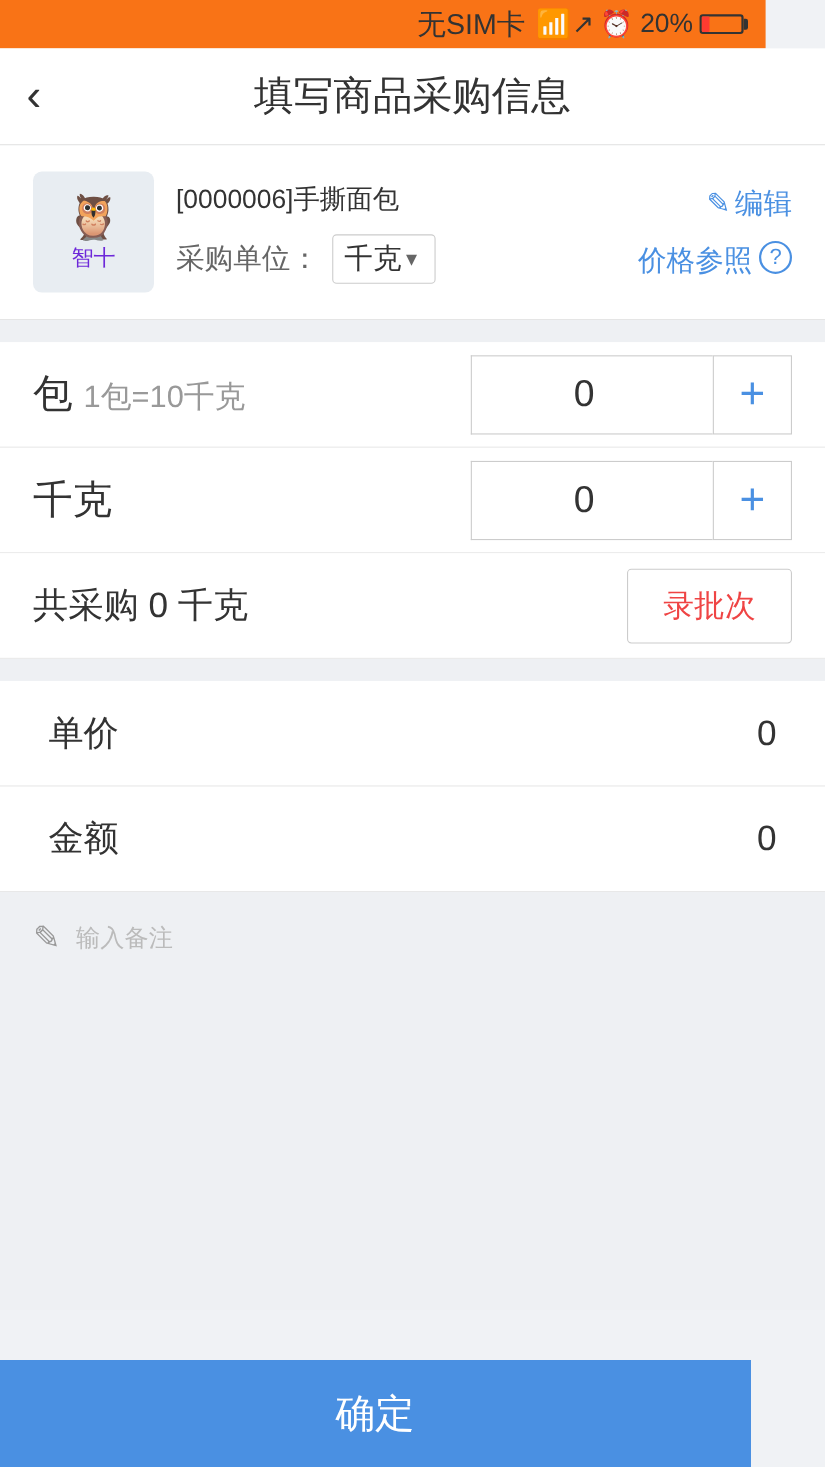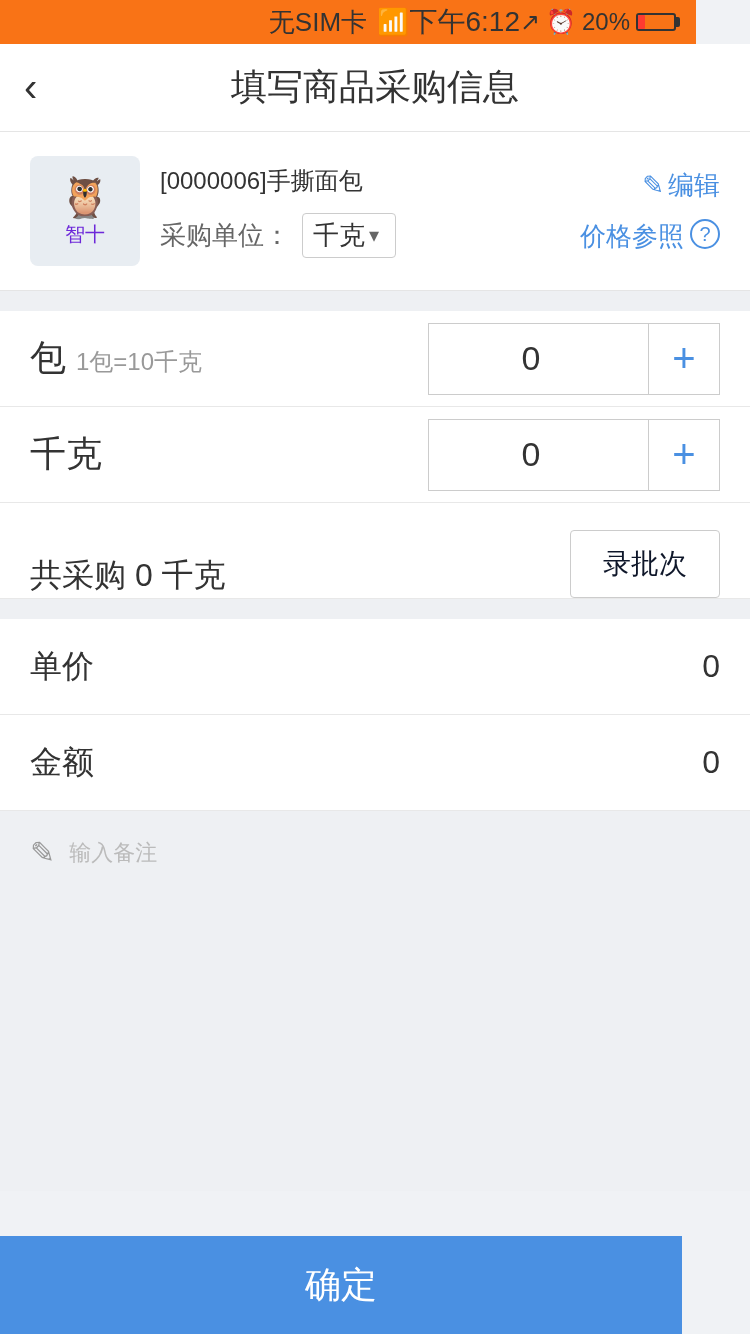--- a/index.html
+++ b/index.html
@@ -276,7 +276,6 @@
     <span>无SIM卡</span>
     <span>📶</span>
   </div>
-  <div class="status-center">下午6:12</div>
   <div class="status-right">
     <span>↗</span>
     <span>⏰</span>

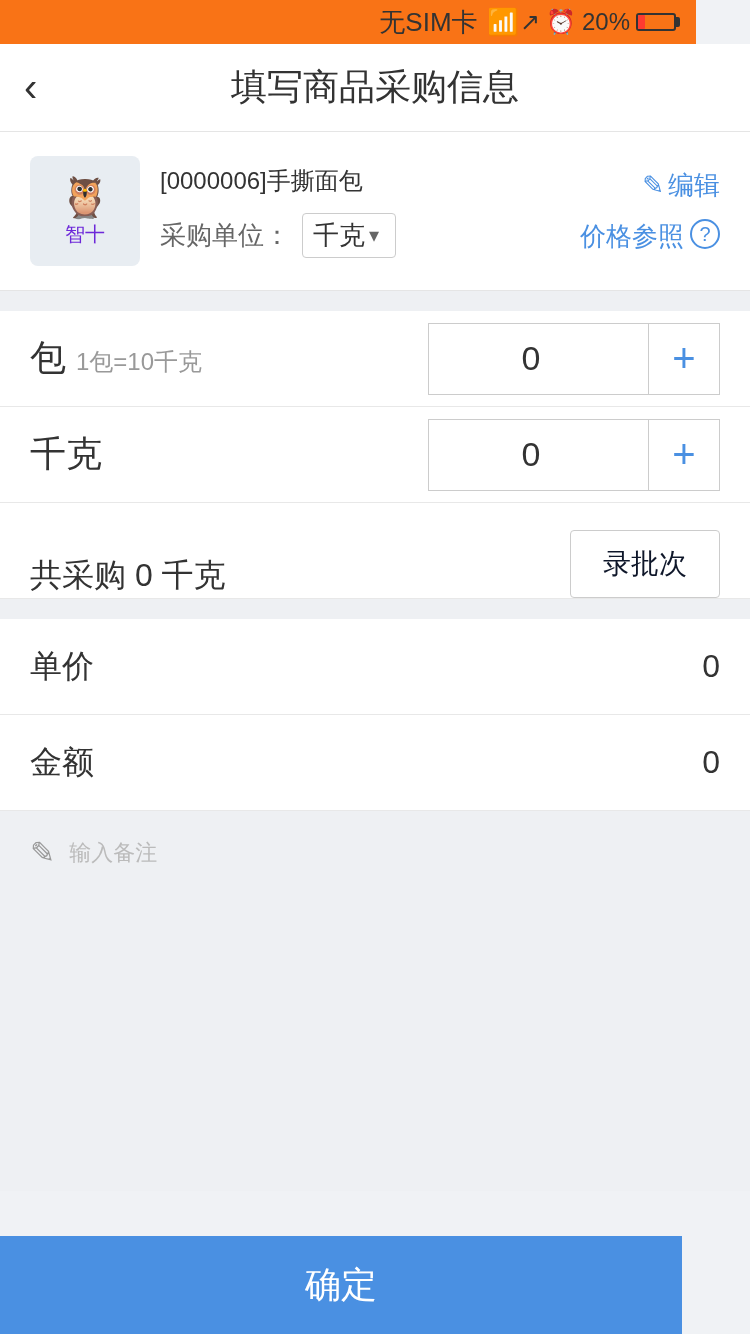--- a/index.html
+++ b/index.html
@@ -151,7 +151,7 @@
       color: #333;
     }
     .form-row-label .sub-label {
-      font-size: 24px;
+      font-size: 28px;
       color: #999;
     }
     .form-row-input-group {

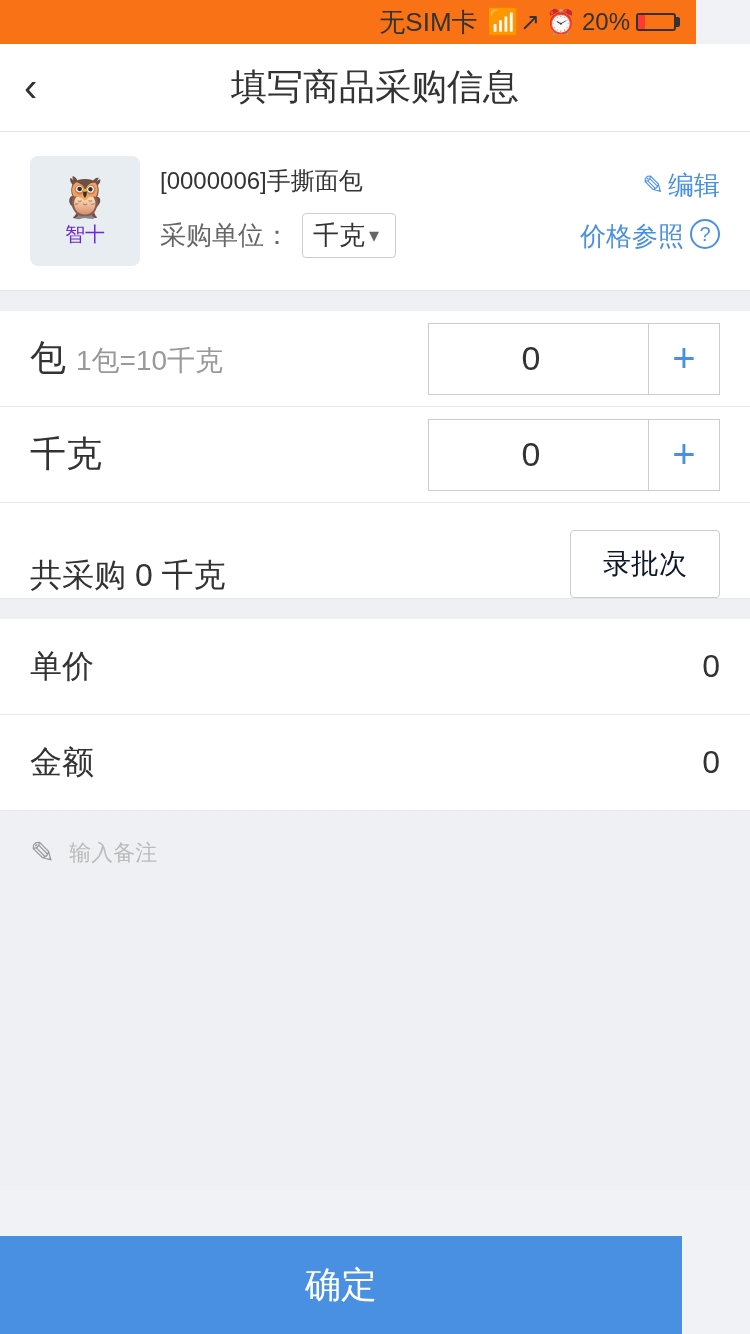--- a/index.html
+++ b/index.html
@@ -186,7 +186,7 @@
     
     .total-row {
       display: flex;
-      align-items: flex-end;
+      align-items: center;
       justify-content: space-between;
       padding: 0 30px;
       height: 96px;

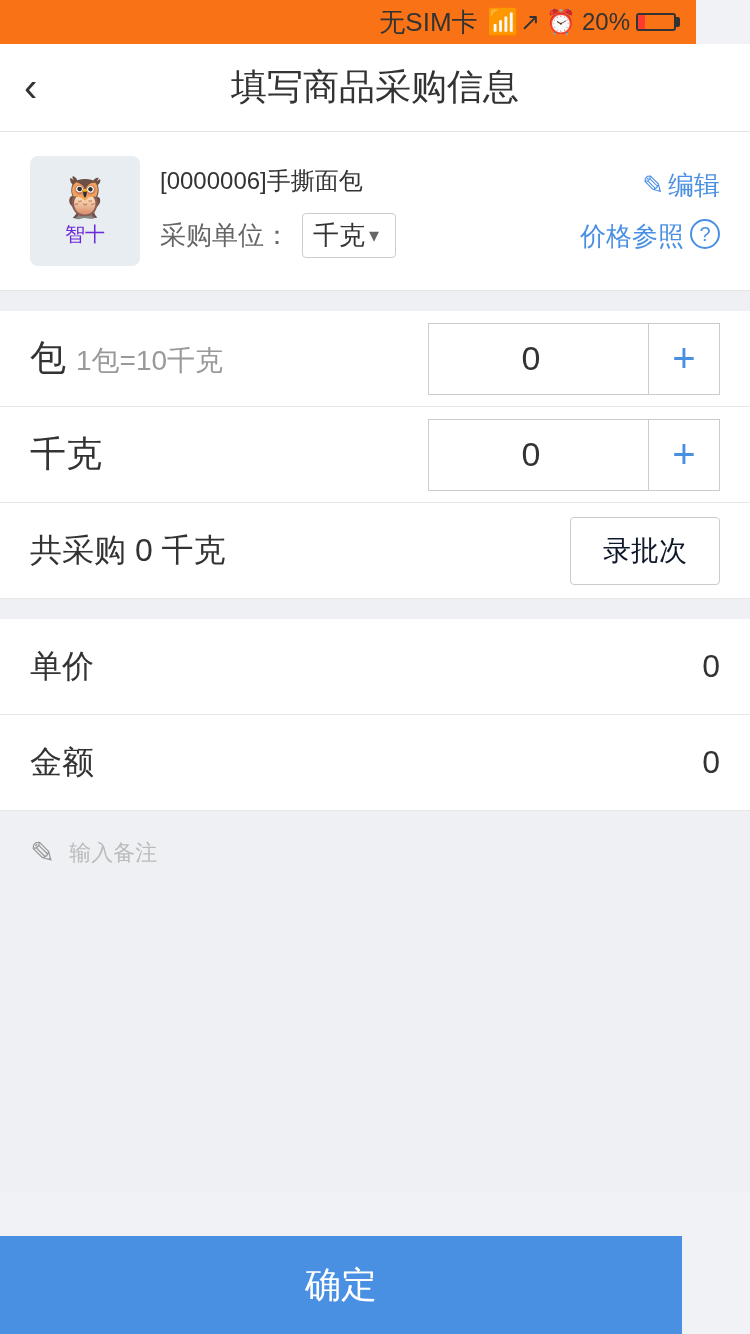--- a/index.html
+++ b/index.html
@@ -202,7 +202,7 @@
       background: #fff;
       padding: 14px 32px;
       font-size: 28px;
-      color: #0f172a;
+      color: #ef4444;
       border-radius: 4px;
       cursor: pointer;
     }

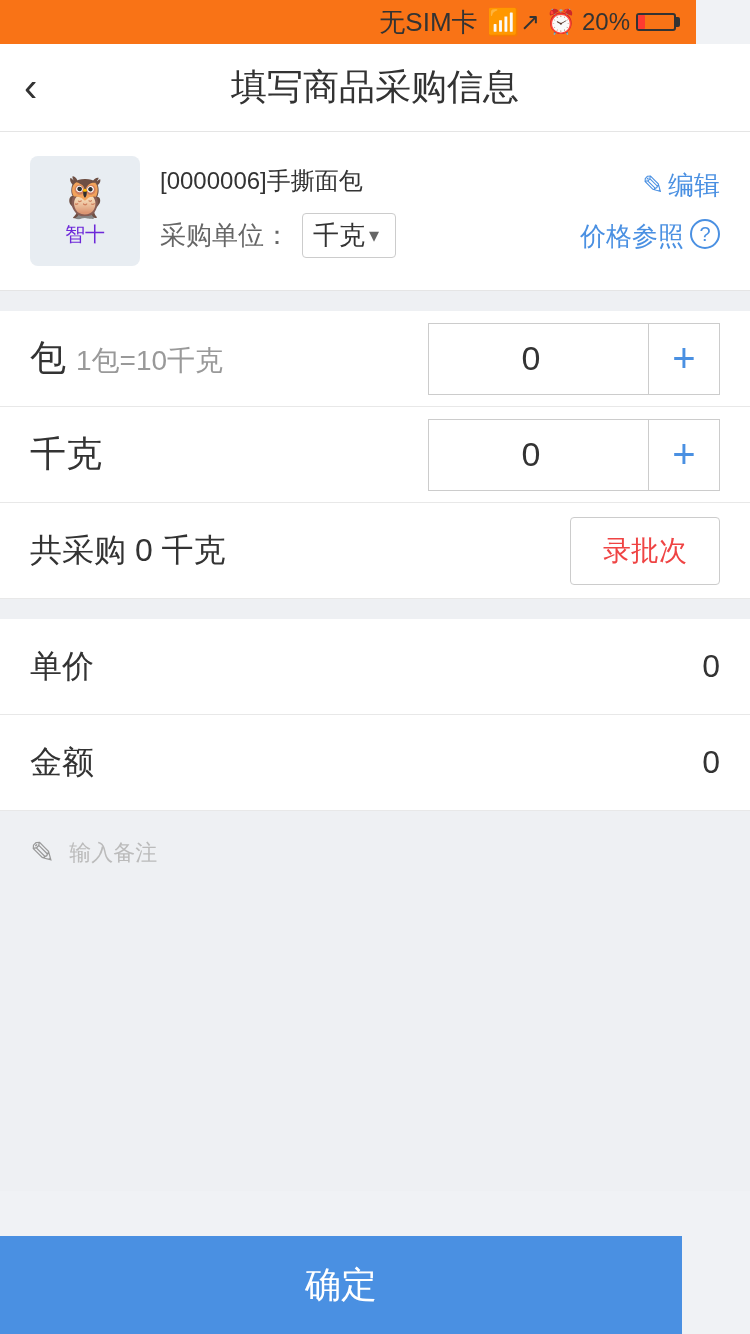--- a/index.html
+++ b/index.html
@@ -216,7 +216,7 @@
       display: flex;
       align-items: center;
       justify-content: space-between;
-      padding: 0 30px;
+      padding: 0 44px;
       height: 96px;
       border-bottom: 1px solid #e8e8e8;
     }

